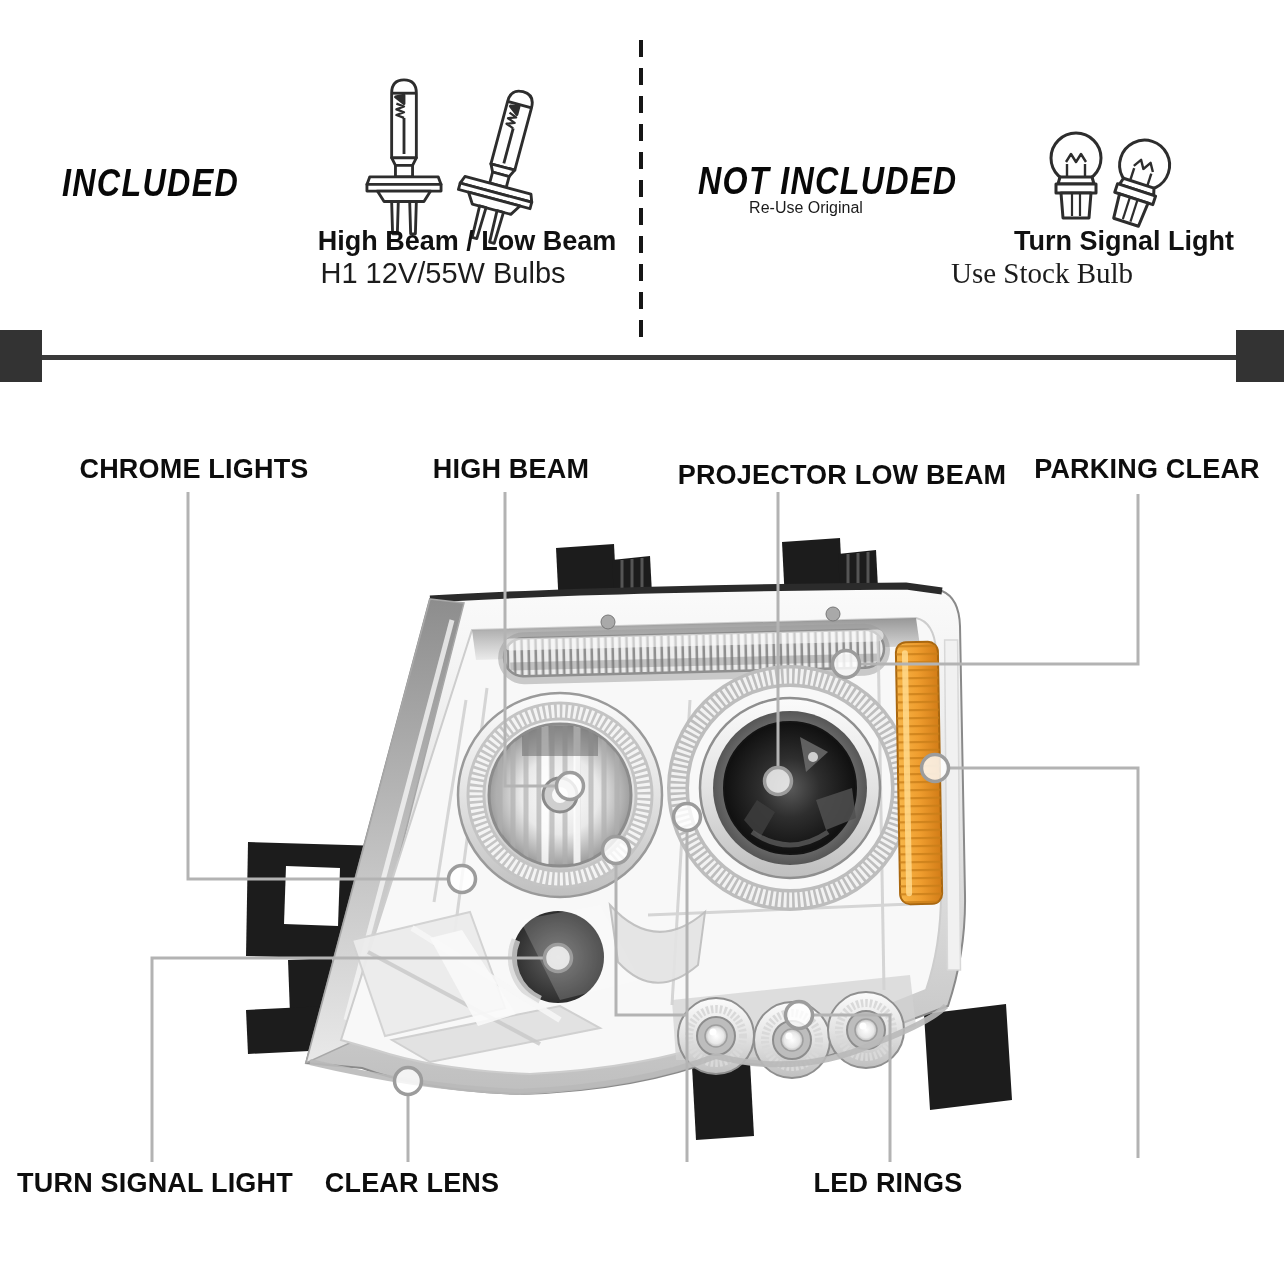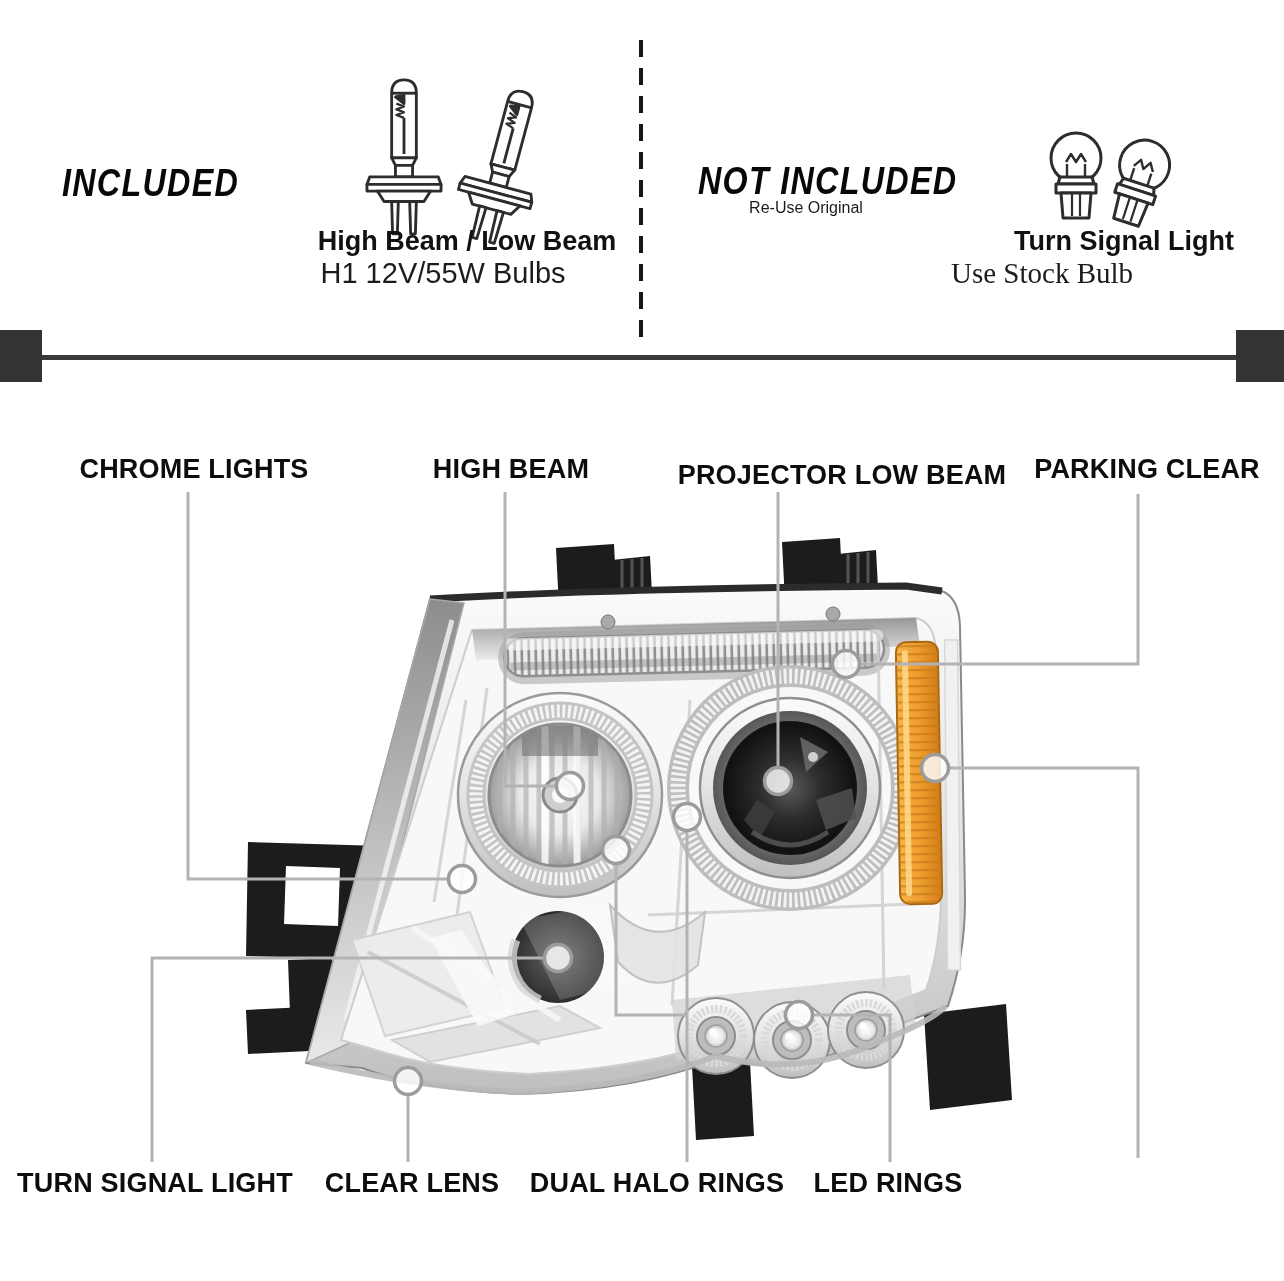--- a/index.html
+++ b/index.html
@@ -291,7 +291,6 @@
 
   <div class="txt feat" style="left:155px;  top:1168px;">TURN SIGNAL LIGHT</div>
   <div class="txt feat" style="left:412px;  top:1168px;">CLEAR LENS</div>
-  <div class="txt feat" style="left:657px;  top:1168px;">DUAL HALO RINGS</div>
   <div class="txt feat" style="left:888px;  top:1168px;">LED RINGS</div>
 
 </div>

